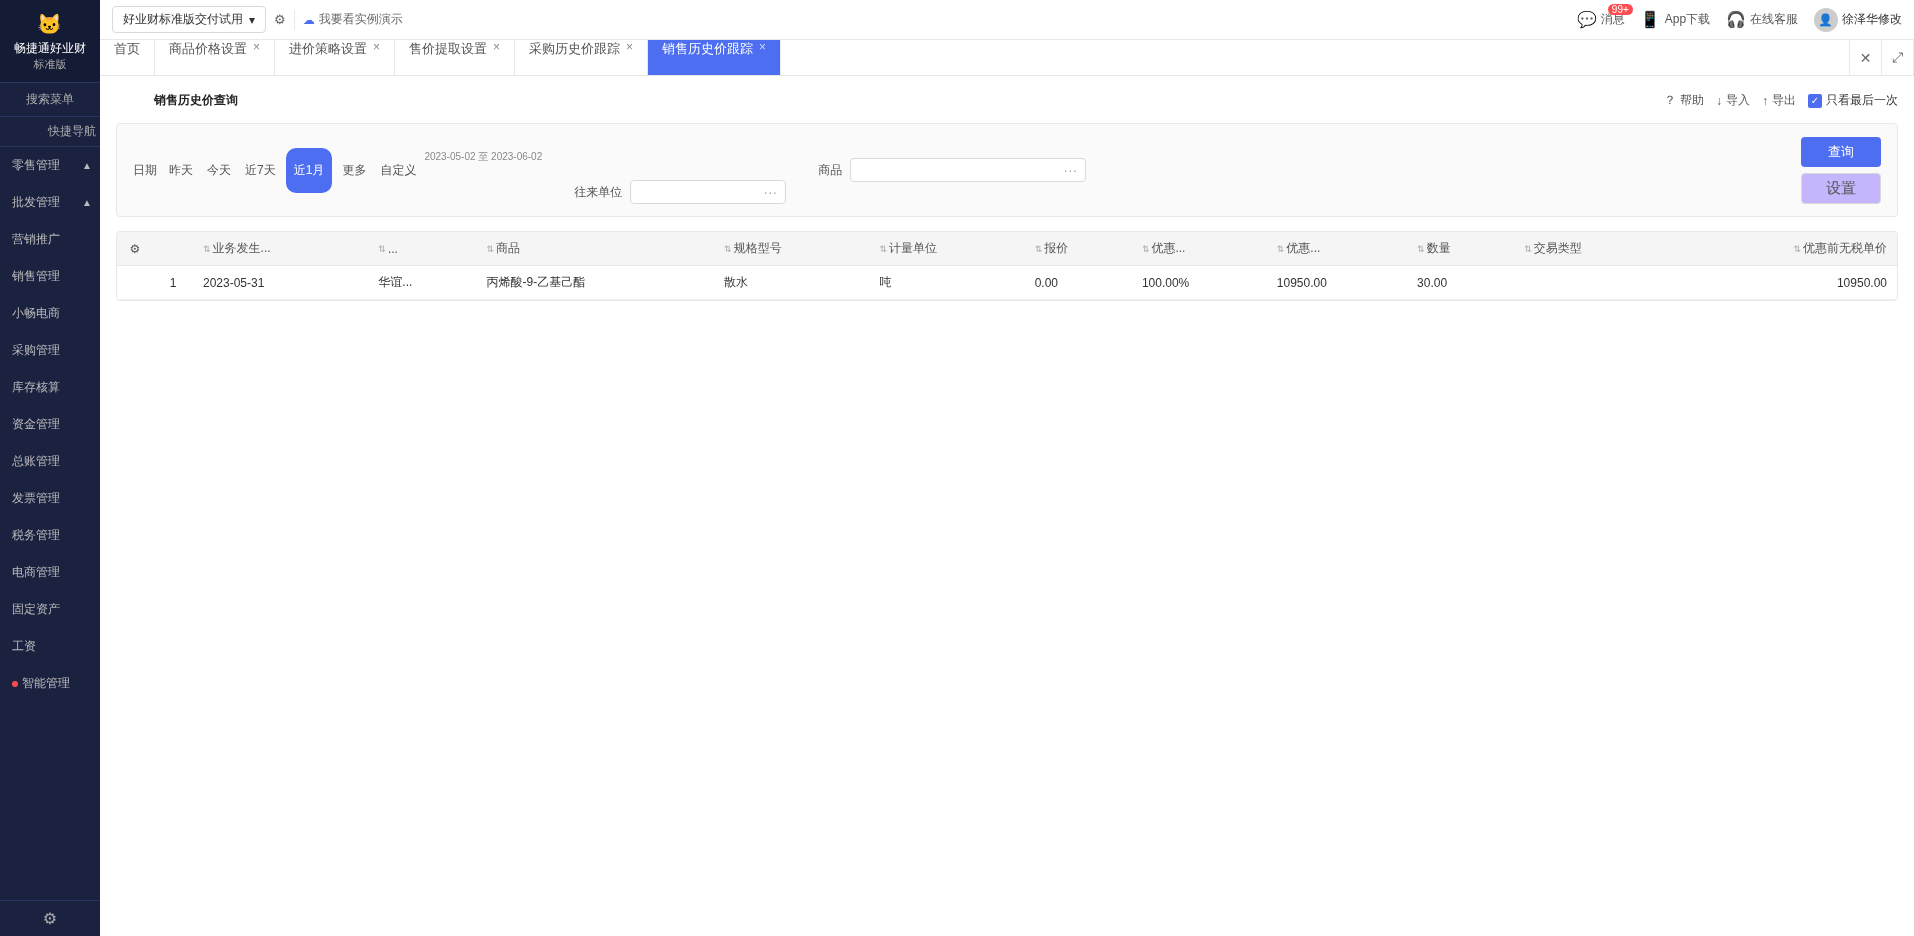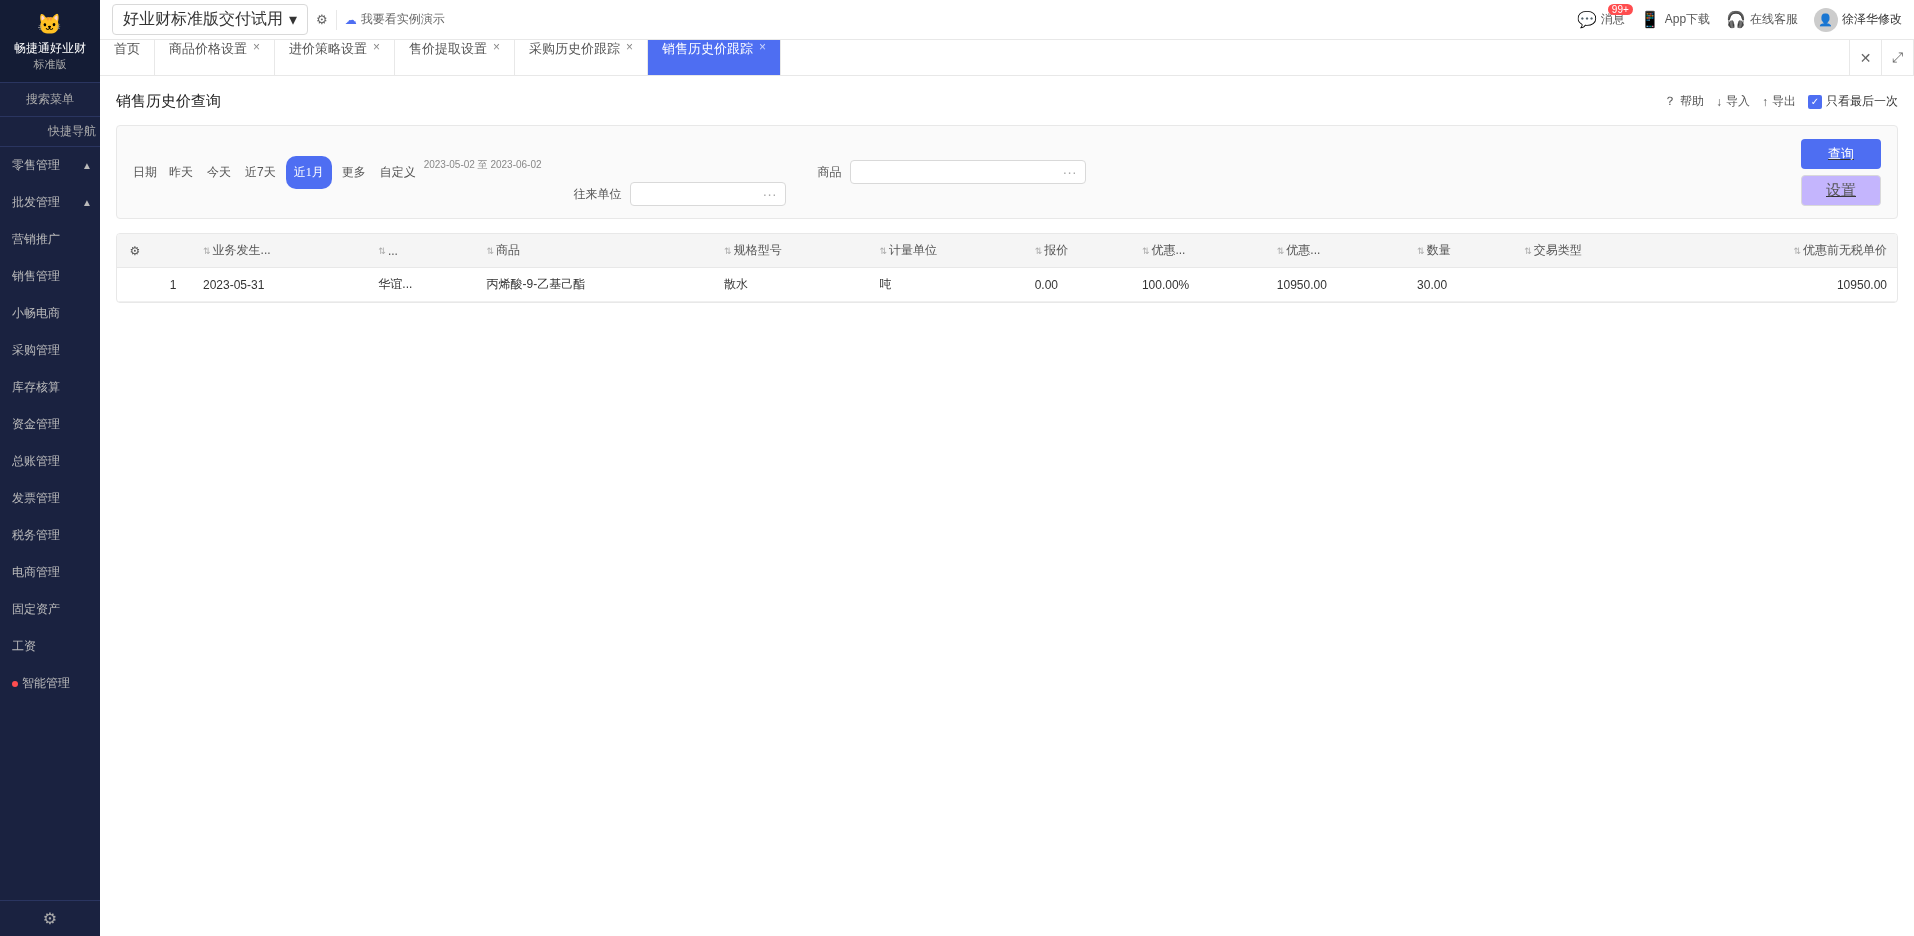--- a/index.html
+++ b/index.html
@@ -21,7 +21,7 @@
 
     
     .top-header { height: 40px; background: #fff; border-bottom: 1px solid #e8e8e8; display: flex; align-items: center; padding: 0 12px; gap: 8px; flex-shrink: 0; }
-    .app-selector { display: flex; align-items: center; gap: 6px; border: 1px solid #d9d9d9; border-radius: 4px; padding: 4px 10px; cursor: pointer; font-size: 16px; color: #333; }
+    .app-selector { display: flex; align-items: center; gap: 6px; border: 1px solid #d9d9d9; border-radius: 4px; padding: 4px 10px; cursor: pointer; font-size: 12px; color: #333; }
     .divider-v { width: 1px; height: 20px; background: #e8e8e8; }
     .demo-link { display: flex; align-items: center; gap: 4px; font-size: 12px; color: #666; cursor: pointer; }
     .header-right { margin-left: auto; display: flex; align-items: center; gap: 16px; }

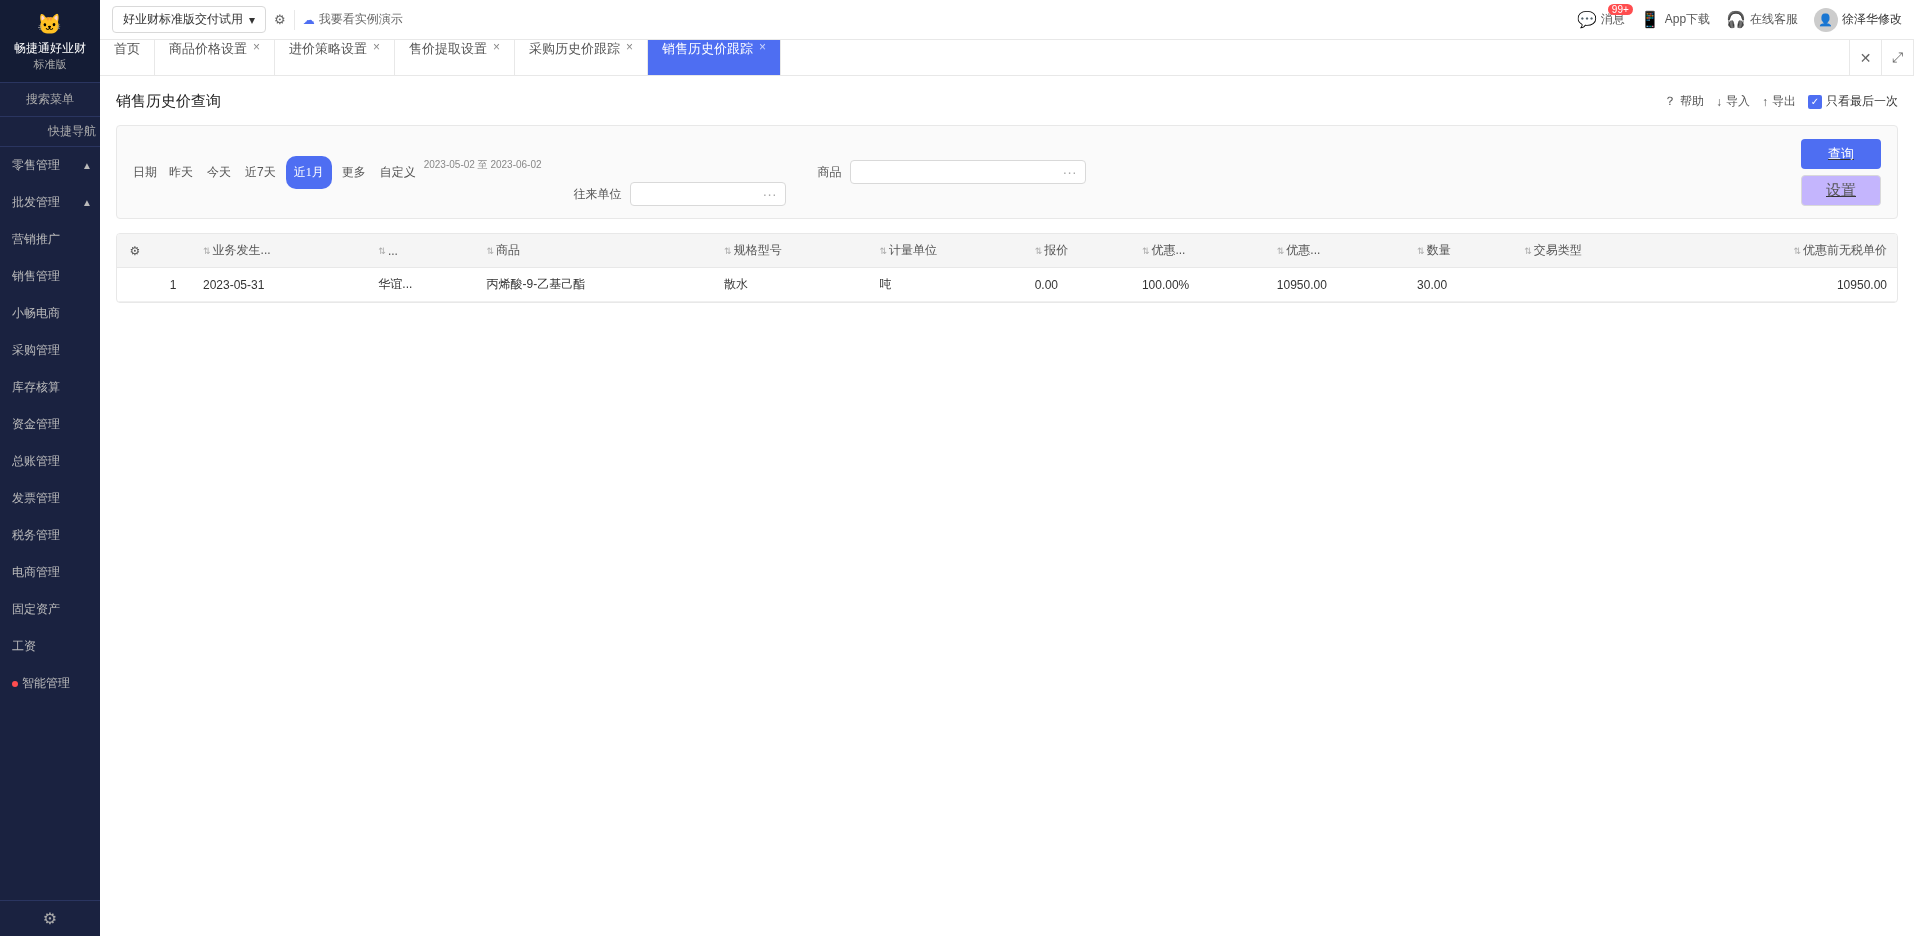--- a/index.html
+++ b/index.html
@@ -42,7 +42,7 @@
     
     .page-content { flex: 1; background: #fff; overflow-y: auto; padding: 16px; }
     .page-header { display: flex; align-items: center; justify-content: space-between; margin-bottom: 14px; }
-    .page-title { font-size: 15px; font-weight: 400; color: #222; }
+    .page-title { font-size: 12px; font-weight: 700; color: #222; margin-left: 38px; }
     .page-actions { display: flex; align-items: center; gap: 12px; }
     .page-action-btn { display: flex; align-items: center; gap: 4px; font-size: 12px; color: #555; cursor: pointer; }
     .checkbox-label { display: flex; align-items: center; gap: 4px; font-size: 12px; color: #333; cursor: pointer; }

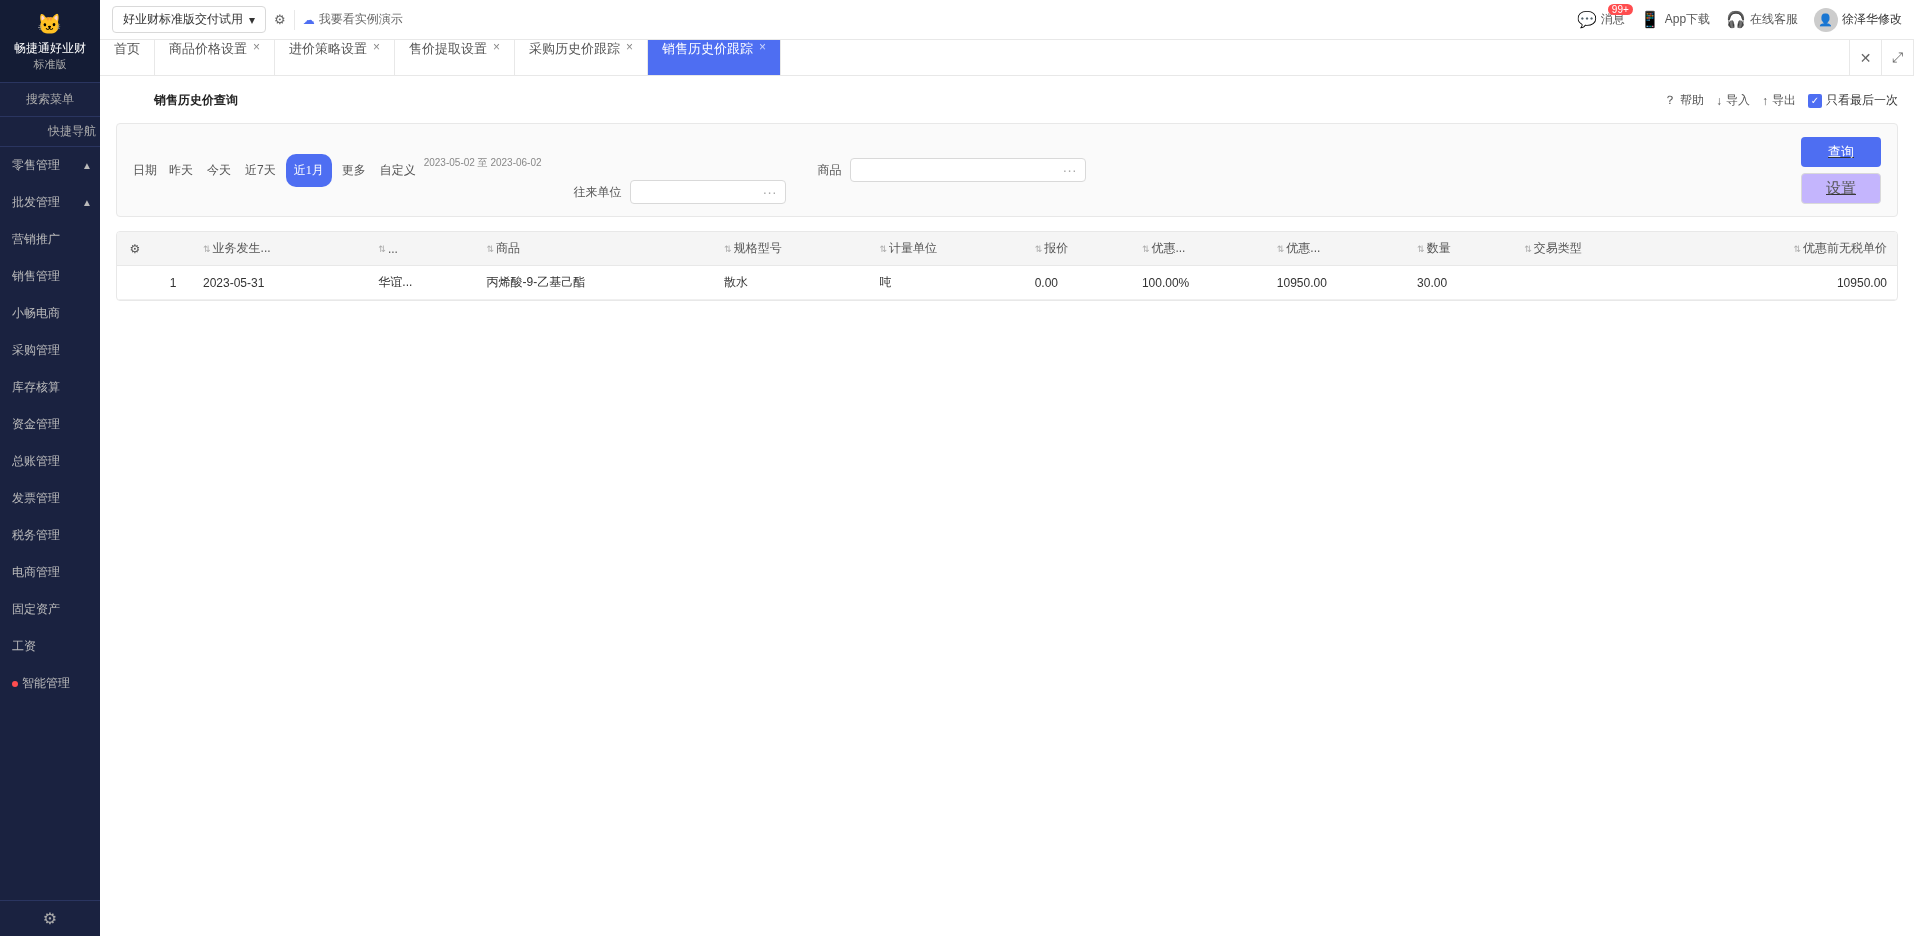--- a/index.html
+++ b/index.html
@@ -62,7 +62,7 @@
     .dots-btn { color: #aaa; cursor: pointer; font-size: 14px; }
     .query-btn { background: #4e6ef2; color: #fff; border: none; border-radius: 4px; padding: 6px 16px; font-size: 13px; cursor: pointer; }
     .settings-btn { border: 1px solid #d9d9d9; background: #c4b5fd; border-radius: 4px; padding: 5px 24px; font-size: 15px; cursor: pointer; color: #555; }
-    .filter-right-btns { margin-left: auto; display: flex; flex-direction: column; gap: 6px; text-decoration: underline; }
+    .filter-right-btns { margin-left: auto; display: flex; flex-direction: column; gap: 6px; }
 
     
     .table-wrapper { border: 1px solid #e8e8e8; border-radius: 4px; overflow: hidden; }

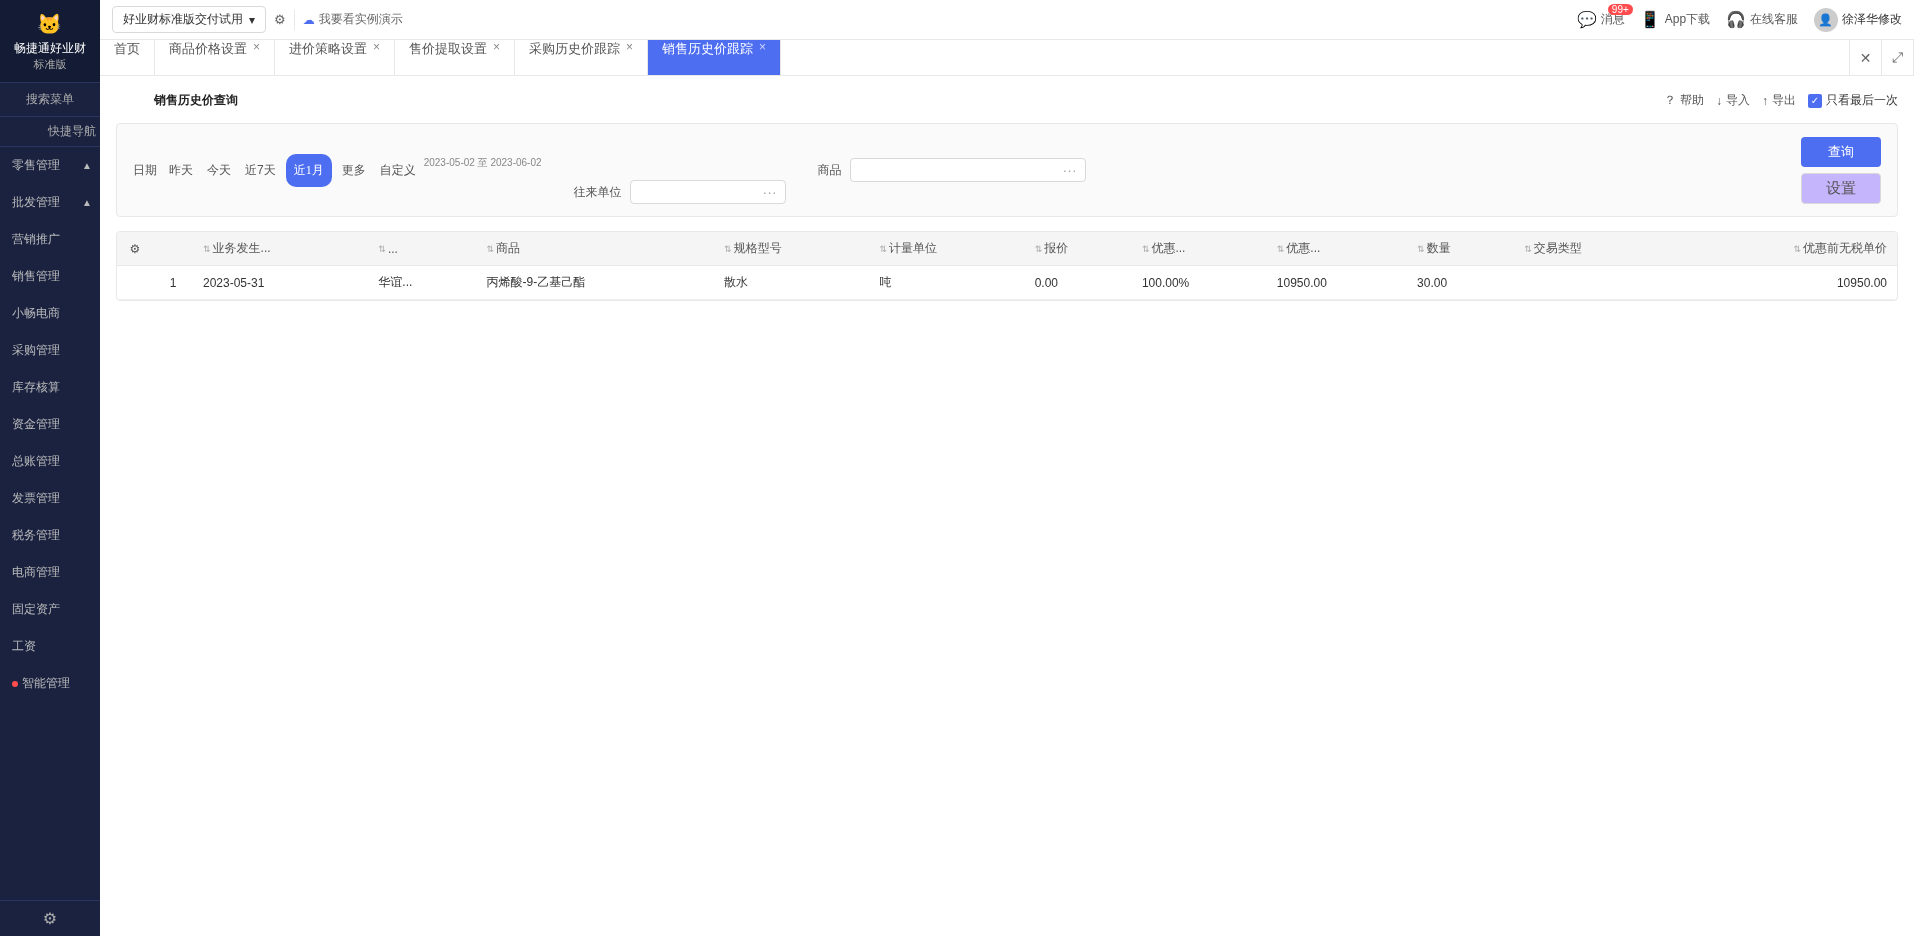--- a/index.html
+++ b/index.html
@@ -55,7 +55,7 @@
     .filter-label { color: #555; white-space: nowrap; }
     .date-options { display: flex; align-items: center; gap: 6px; }
     .date-opt { font-size: 12px; color: #555; cursor: pointer; padding: 2px 4px; border-radius: 3px; }
-    .date-opt.active { background: #4e6ef2; color: #fff; border-radius: 10px; padding: 8px 8px; font-family: Liberation Serif, serif; }
+    .date-opt.active { background: #4e6ef2; color: #fff; border-radius: 10px; padding: 14px 8px; }
     .date-range { font-size: 10px; color: #888; margin-top: 2px; }
     .filter-input-group { display: flex; align-items: center; gap: 4px; border: 1px solid #d9d9d9; border-radius: 4px; padding: 3px 8px; min-width: 120px; background: #fff; }
     .filter-input-group input { border: none; outline: none; font-size: 12px; width: 100px; }

